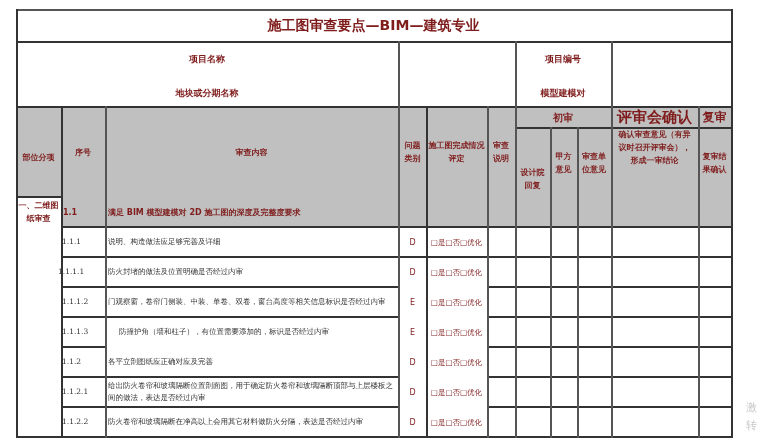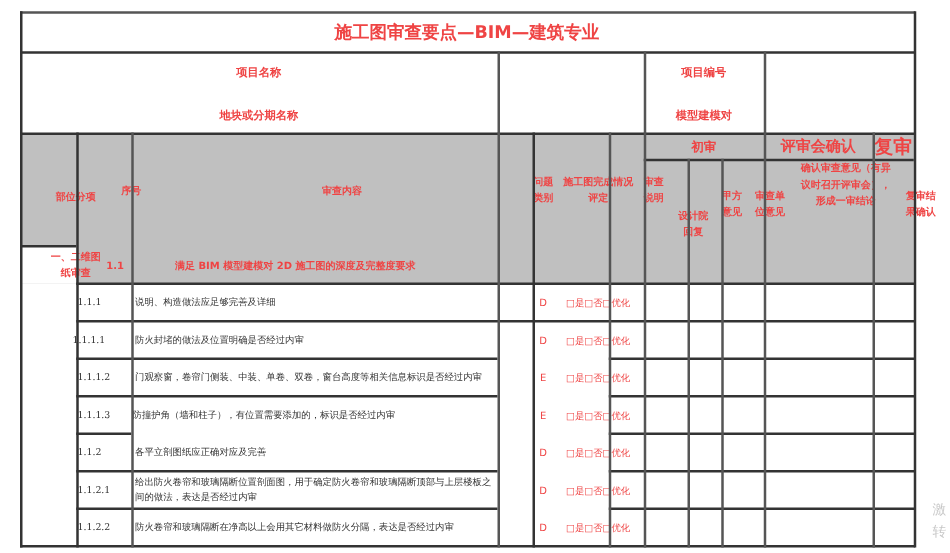--- a/index.html
+++ b/index.html
@@ -5,7 +5,7 @@
   html,body{margin:0;padding:0;background:#fff;}
   body{width:760px;height:442px;position:relative;overflow:hidden;font-family:"DejaVu Sans","Liberation Sans",sans-serif;}
   .abs{position:absolute;box-sizing:border-box;}
-  .cell{position:absolute;box-sizing:border-box;display:flex;align-items:center;justify-content:center;text-align:center;color:#ef4444;}
+  .cell{position:absolute;box-sizing:border-box;display:flex;align-items:center;justify-content:center;text-align:center;color:#7f1d1d;}
   .gray{background:#c0c0c0;}
   .bold{font-weight:bold;}
   .hl{position:absolute;background:#333;height:1.5px;}

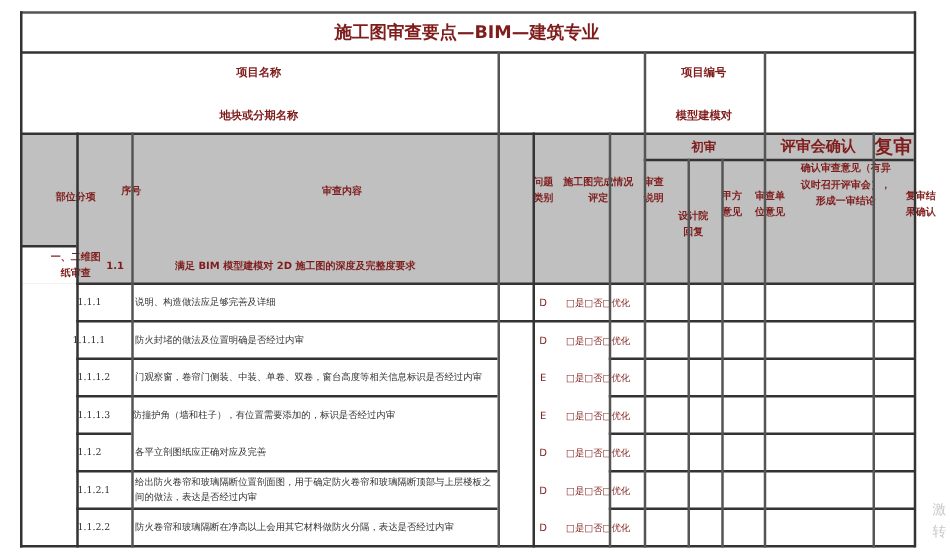--- a/index.html
+++ b/index.html
@@ -43,7 +43,7 @@
 <div class="cell fs8 bold" style="left:515px;top:144px;width:35px;height:69px;padding:0 2px;">设计院回复</div>
 <div class="cell fs8 bold" style="left:550px;top:128px;width:27px;height:69px;padding:0 3px;">甲方意见</div>
 <div class="cell fs8 bold" style="left:577px;top:128px;width:34px;height:69px;padding:0 2px;">审查单位意见</div>
-<div class="cell bold" style="left:611px;top:107px;width:87px;height:21px;font-size:12px;">评审会确认</div>
+<div class="cell bold" style="left:611px;top:107px;width:87px;height:21px;font-size:15px;">评审会确认</div>
 <div class="cell fs8 bold" style="left:611px;top:128px;width:87px;height:45px;padding:0 4px;align-items:flex-start;">确认审查意见（有异议时召开评审会），形成一审结论</div>
 <div class="cell bold" style="left:698px;top:107px;width:33px;height:21px;font-size:15px;">复审</div>
 <div class="cell fs8 bold" style="left:698px;top:128px;width:33px;height:69px;padding:0 3px;">复审结果确认</div>

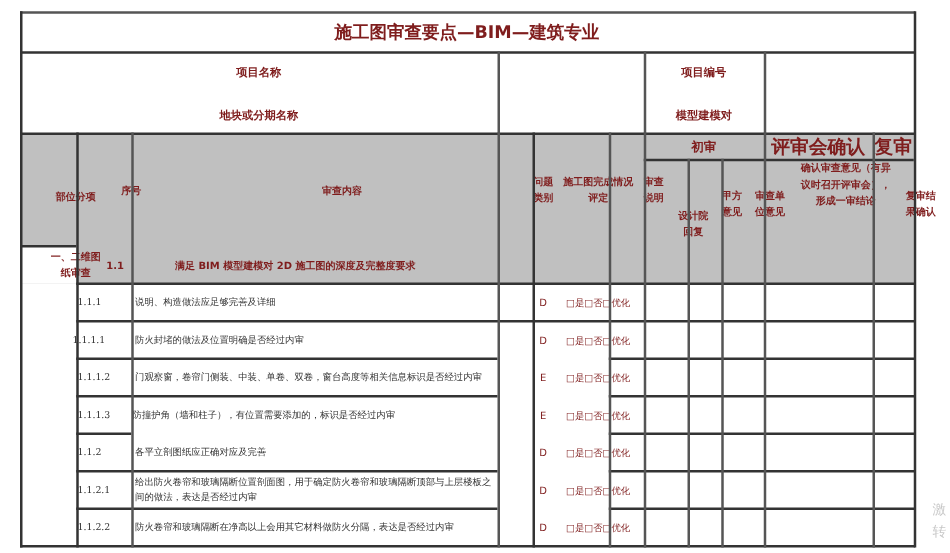--- a/index.html
+++ b/index.html
@@ -45,7 +45,7 @@
 <div class="cell fs8 bold" style="left:577px;top:128px;width:34px;height:69px;padding:0 2px;">审查单位意见</div>
 <div class="cell bold" style="left:611px;top:107px;width:87px;height:21px;font-size:15px;">评审会确认</div>
 <div class="cell fs8 bold" style="left:611px;top:128px;width:87px;height:45px;padding:0 4px;align-items:flex-start;">确认审查意见（有异议时召开评审会），形成一审结论</div>
-<div class="cell bold" style="left:698px;top:107px;width:33px;height:21px;font-size:15px;">复审</div>
+<div class="cell bold" style="left:698px;top:107px;width:33px;height:21px;font-size:12px;">复审</div>
 <div class="cell fs8 bold" style="left:698px;top:128px;width:33px;height:69px;padding:0 3px;">复审结果确认</div>
 
 <div class="cell fs8 bold" style="left:16px;top:197px;width:45px;height:30px;padding:0 2px;">一、二维图纸审查</div>

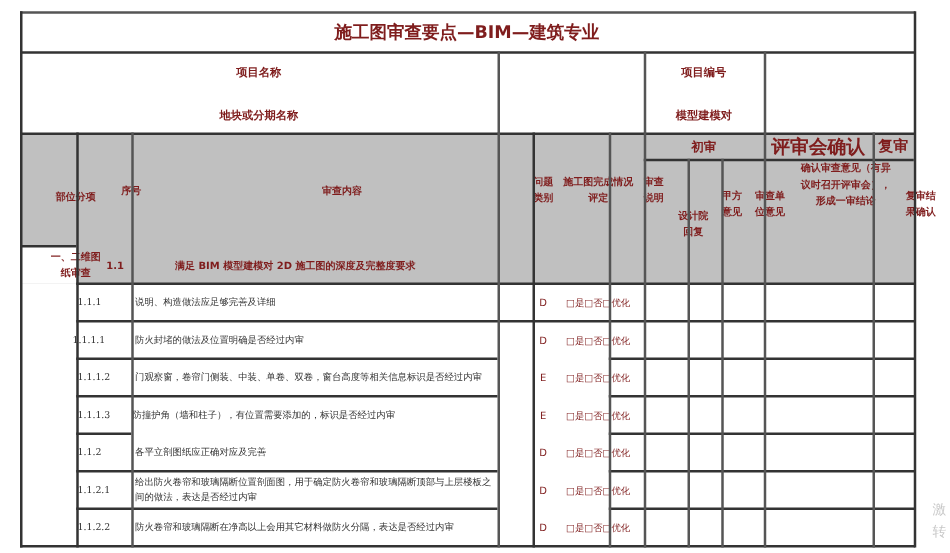--- a/index.html
+++ b/index.html
@@ -13,7 +13,7 @@
   .serif{font-family:"DejaVu Serif","Liberation Serif",serif;color:#333;}
   .left{justify-content:flex-start;text-align:left;}
   .fs7{font-size:7.5px;line-height:12px;}
-  .fs8{font-size:8px;line-height:13px;margin-left:22px;}
+  .fs8{font-size:8px;line-height:13px;}
   .fs9{font-size:9px;line-height:13px;}
   .title{font-size:14px;font-weight:bold;}
   .watermark{position:absolute;color:#c8c8c8;font-size:11px;line-height:15px;}

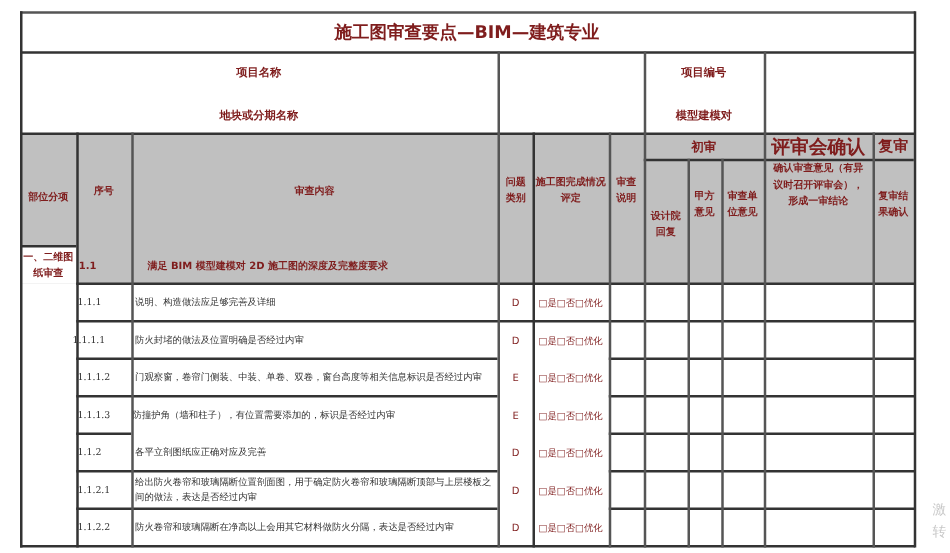--- a/index.html
+++ b/index.html
@@ -51,7 +51,7 @@
 <div class="cell fs8 bold" style="left:16px;top:197px;width:45px;height:30px;padding:0 2px;">一、二维图纸审查</div>
 
 <div class="cell fs8 bold left" style="left:62px;top:197px;width:43px;height:30px;padding-left:1px;">1.1</div>
-<div class="cell fs8 bold left" style="left:106px;top:197px;width:233px;height:30px;padding-left:12px;">满足 BIM 模型建模对 2D 施工图的深度及完整度要求</div>
+<div class="cell fs8 bold left" style="left:106px;top:197px;width:233px;height:30px;padding-left:2px;">满足 BIM 模型建模对 2D 施工图的深度及完整度要求</div>
 
 <div>
   <div class="cell fs7 serif left" style="left:62px;top:227px;width:43px;height:30px;">1.1.1</div>

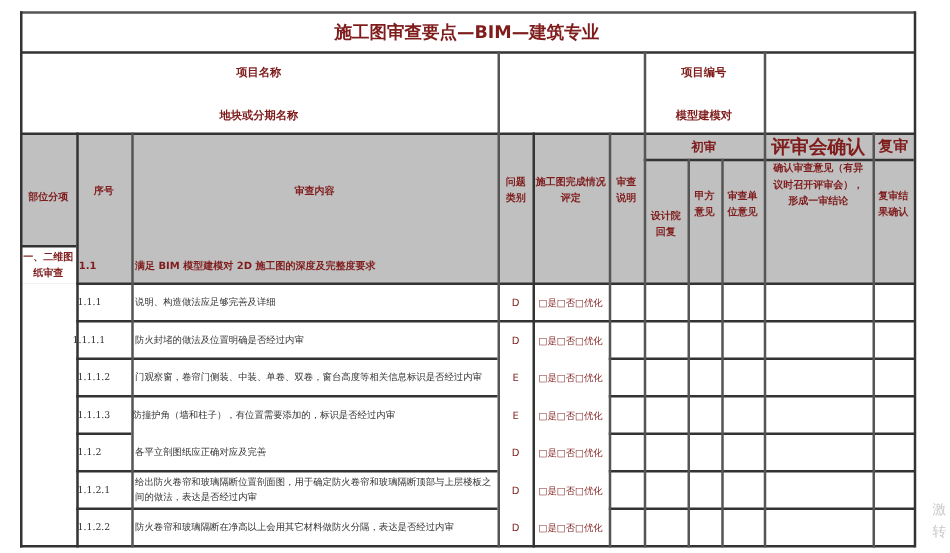--- a/index.html
+++ b/index.html
@@ -73,7 +73,7 @@
 </div>
 <div>
   <div class="cell fs7 serif left" style="left:62px;top:317px;width:43px;height:30px;">1.1.1.3</div>
-  <div class="cell fs7 serif left" style="left:106px;top:317px;width:292px;height:30px;padding:0 0;">防撞护角（墙和柱子），有位置需要添加的，标识是否经过内审</div>
+  <div class="cell fs7 serif left" style="left:106px;top:317px;width:292px;height:30px;padding:0 13px;">防撞护角（墙和柱子），有位置需要添加的，标识是否经过内审</div>
   <div class="cell fs8" style="left:399px;top:317px;width:27px;height:30px;">E</div>
   <div class="cell fs8" style="left:426px;top:317px;width:61px;height:30px;font-size:7.5px;">□是□否□优化</div>
 </div>

